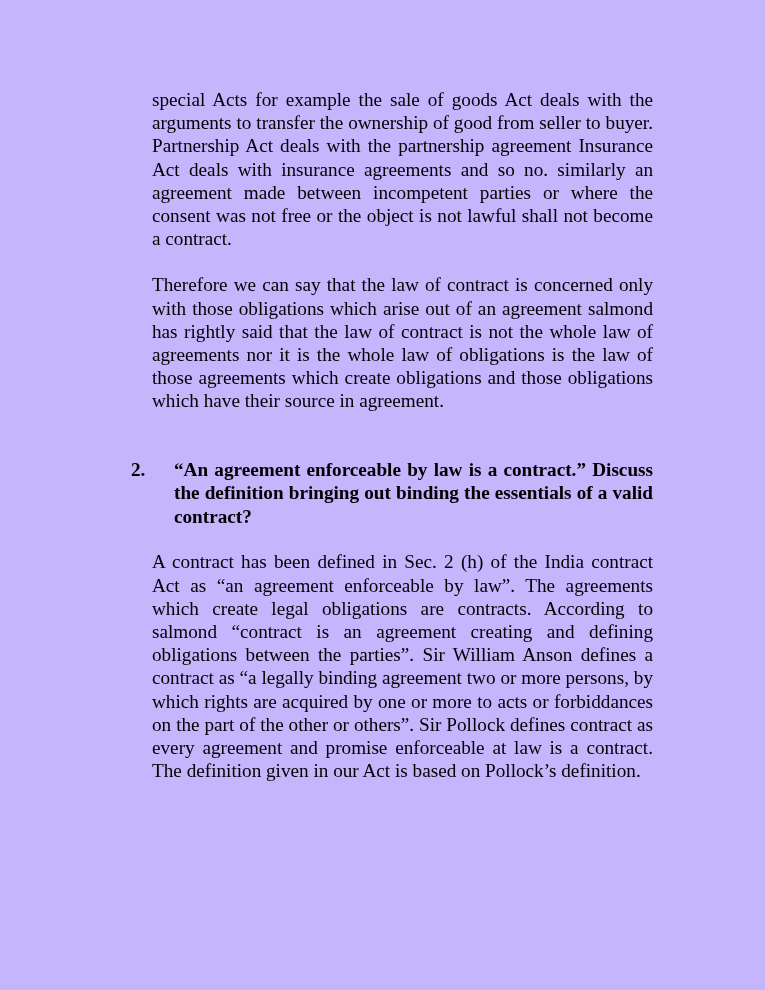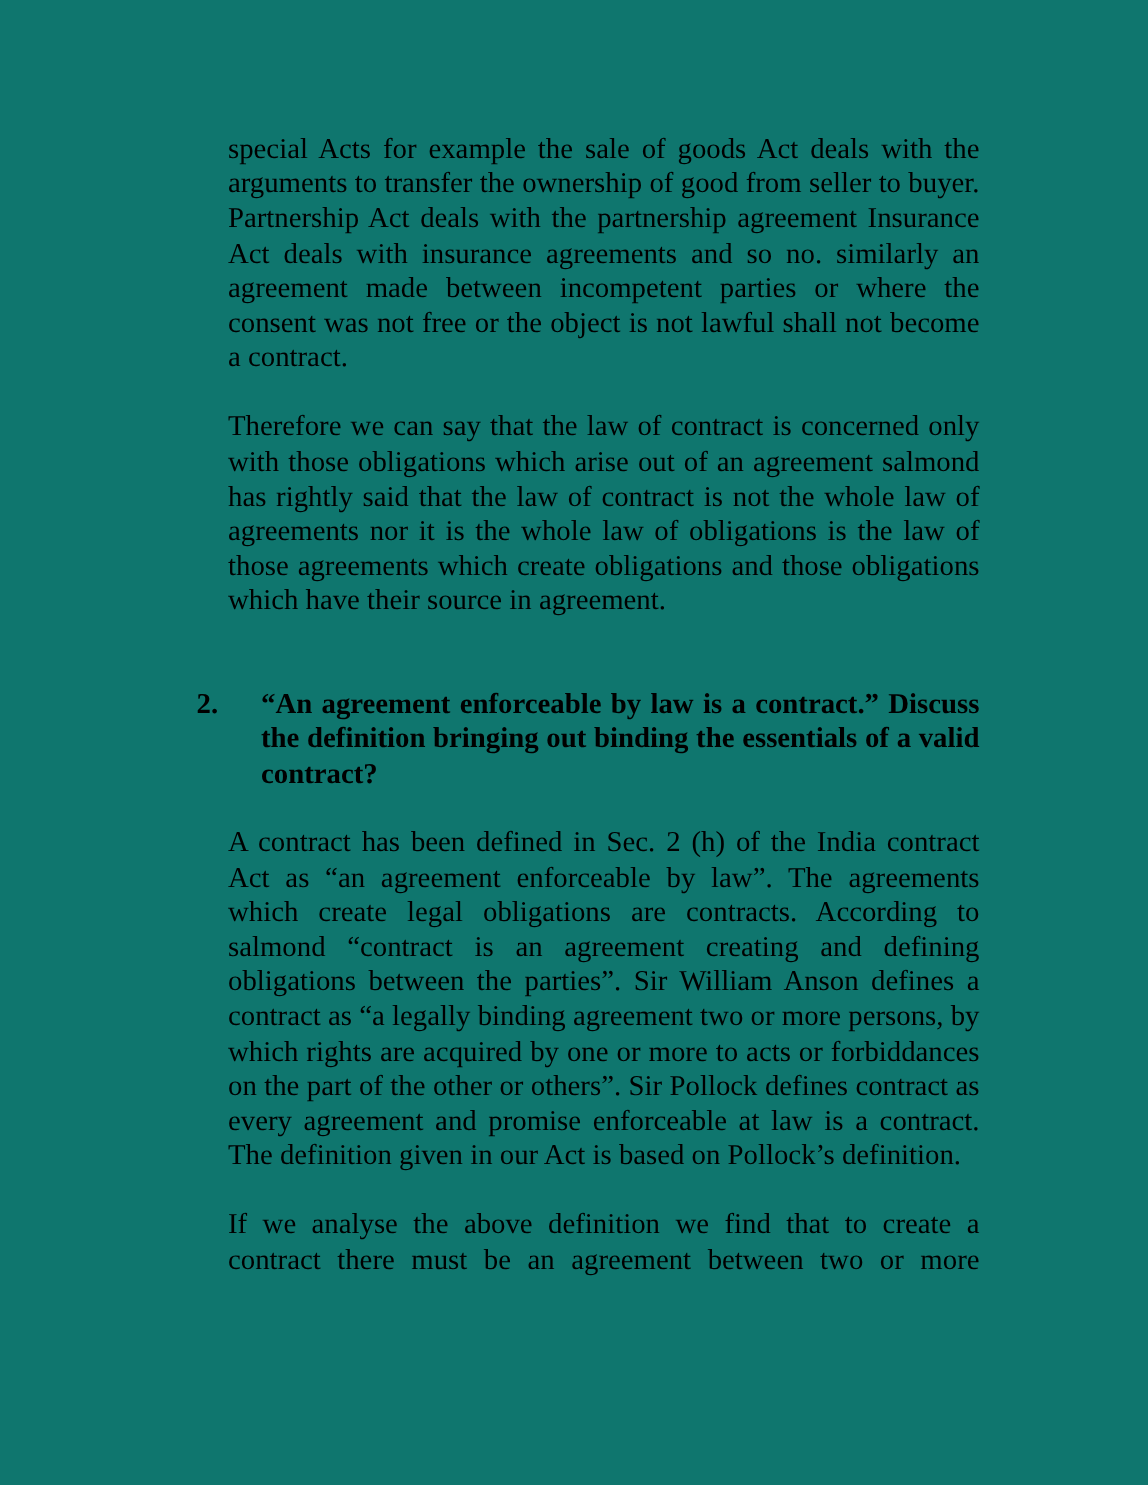--- a/index.html
+++ b/index.html
@@ -15,7 +15,7 @@
     position: relative;
     width: 765px;
     height: 990px;
-    background: #0f766e;
+    background: #c4b5fd;
     overflow: hidden;
     box-sizing: border-box;
   }

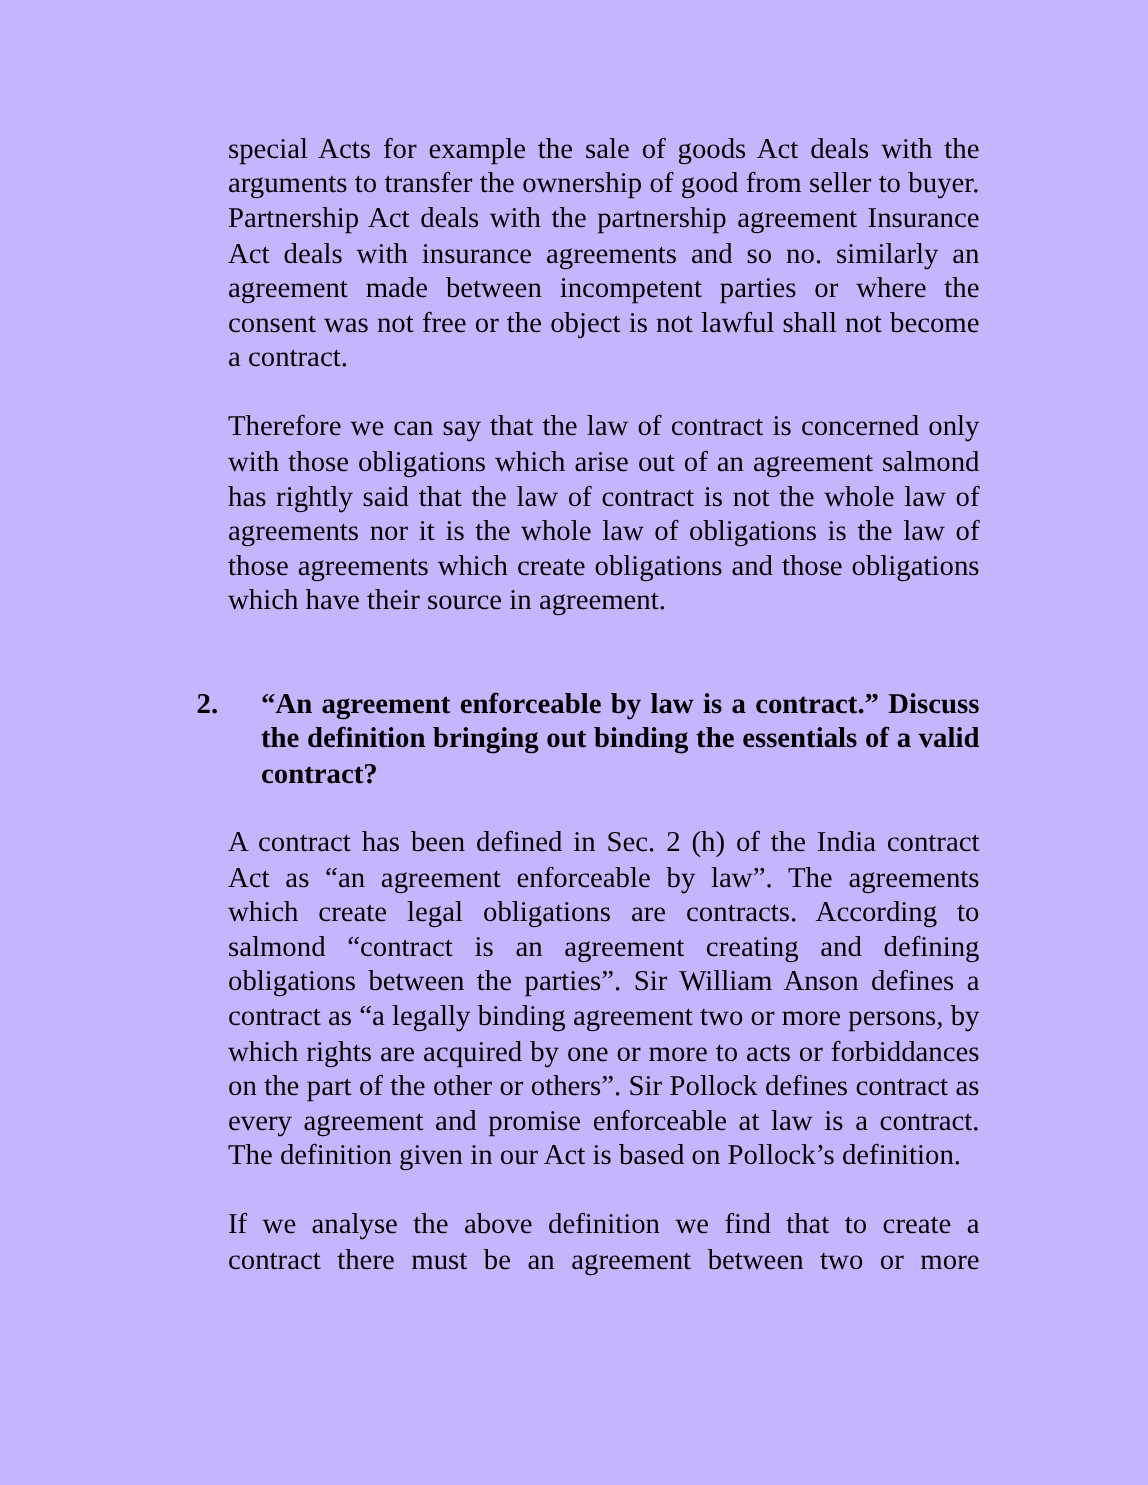--- a/index.html
+++ b/index.html
@@ -75,7 +75,6 @@
 
     <p class="para">A contract has been defined in Sec. 2 (h) of the India contract Act as “an agreement enforceable by law”. The agreements which create legal obligations are contracts. According to salmond “contract is an agreement creating and defining obligations between the parties”. Sir William Anson defines a contract as “a legally binding agreement two or more persons, by which rights are acquired by one or more to acts or forbiddances on the part of the other or others”. Sir Pollock defines contract as every agreement and promise enforceable at law is a contract. The definition given in our Act is based on Pollock’s definition.</p>
 
-    <p class="para continued">If we analyse the above definition we find that to create a contract there must be an agreement between two or more</p>
 
   </div>
 </div>

